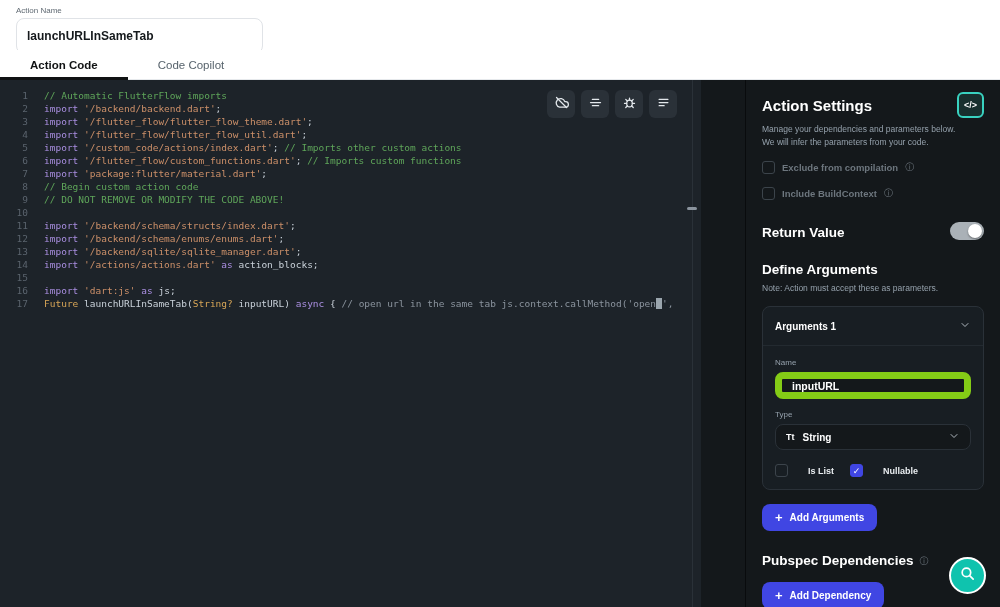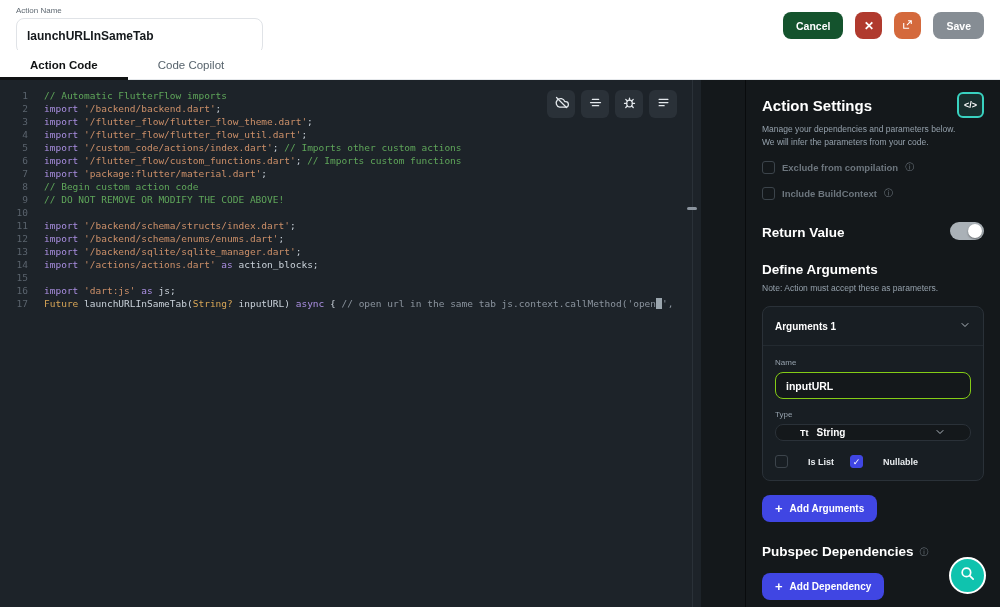--- a/index.html
+++ b/index.html
@@ -9,7 +9,7 @@
 
   
   .topbar { height:50px; background:#fff; display:flex; align-items:flex-start;
-    justify-content:space-between; padding:6px 16px 0 16px; }
+    justify-content:space-between; padding:6px 16px 0 16px;flex-direction:column; }
   .field-label { font-size:8px; color:#606a73; display:block; margin-bottom:3px; }
   .name-input { width:247px; height:36px; border:1px solid #e0e3e7; border-radius:8px;
     padding:0 10px; font-size:12px; font-weight:bold; color:#15191c; outline:none;

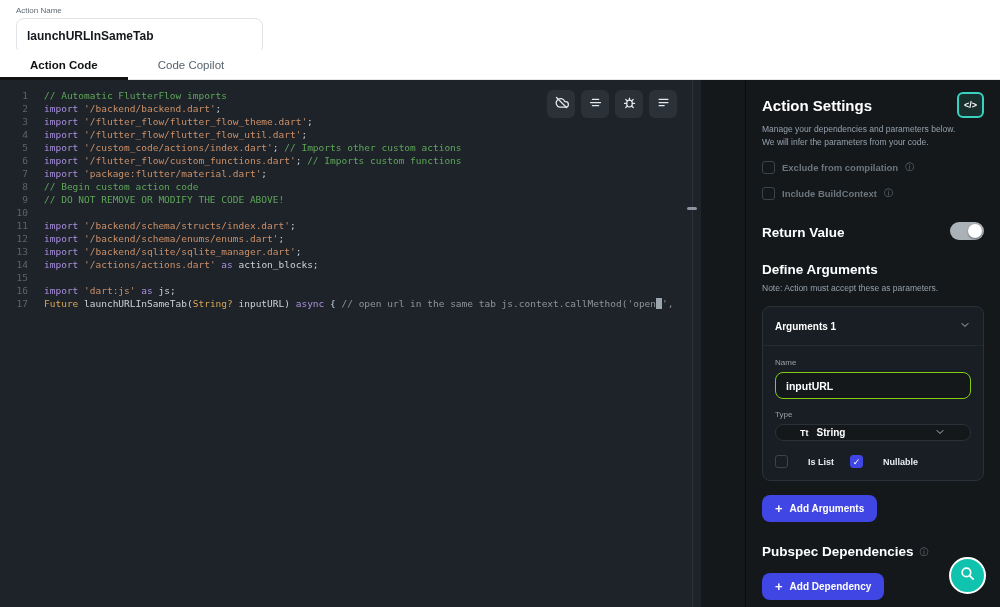--- a/index.html
+++ b/index.html
@@ -98,7 +98,7 @@
     stroke-linecap:round; stroke-linejoin:round; }
   .args-body { padding:12px; }
   .mini-label { font-size:8px; color:#95a1ac; margin-bottom:5px; }
-  .dark-input { width:100%; height:27px; background:#14181b; border:1px solid #84cc16;
+  .dark-input { width:100%; height:27px; background:#14181b; border:7px solid #84cc16;
     border-radius:8px; color:#fff; font-size:10.5px; font-weight:bold; padding:0 10px;
     outline:none; font-family:"Liberation Sans", sans-serif; }
   .select { margin-top:3px; height:17px; background:#14181b; border:1px solid #2a3138;

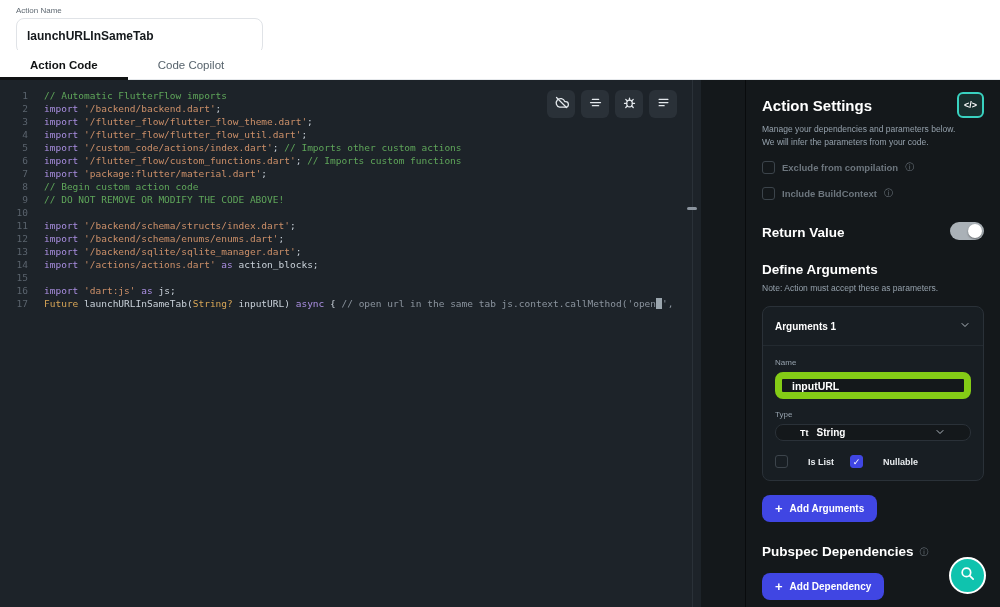--- a/index.html
+++ b/index.html
@@ -101,8 +101,8 @@
   .dark-input { width:100%; height:27px; background:#14181b; border:7px solid #84cc16;
     border-radius:8px; color:#fff; font-size:10.5px; font-weight:bold; padding:0 10px;
     outline:none; font-family:"Liberation Sans", sans-serif; }
-  .select { margin-top:3px; height:17px; background:#14181b; border:1px solid #2a3138;
-    border-radius:8px; display:flex; align-items:center; padding:0 24px; gap:8px;
+  .select { margin-top:3px; height:26px; background:#14181b; border:1px solid #2a3138;
+    border-radius:8px; display:flex; align-items:center; padding:0 10px; gap:8px;
     cursor:pointer; }
   .type-icon { font-size:9px; font-weight:bold; color:#fff; }
   .select-value { font-size:10px; font-weight:bold; color:#fff; flex:1; }

